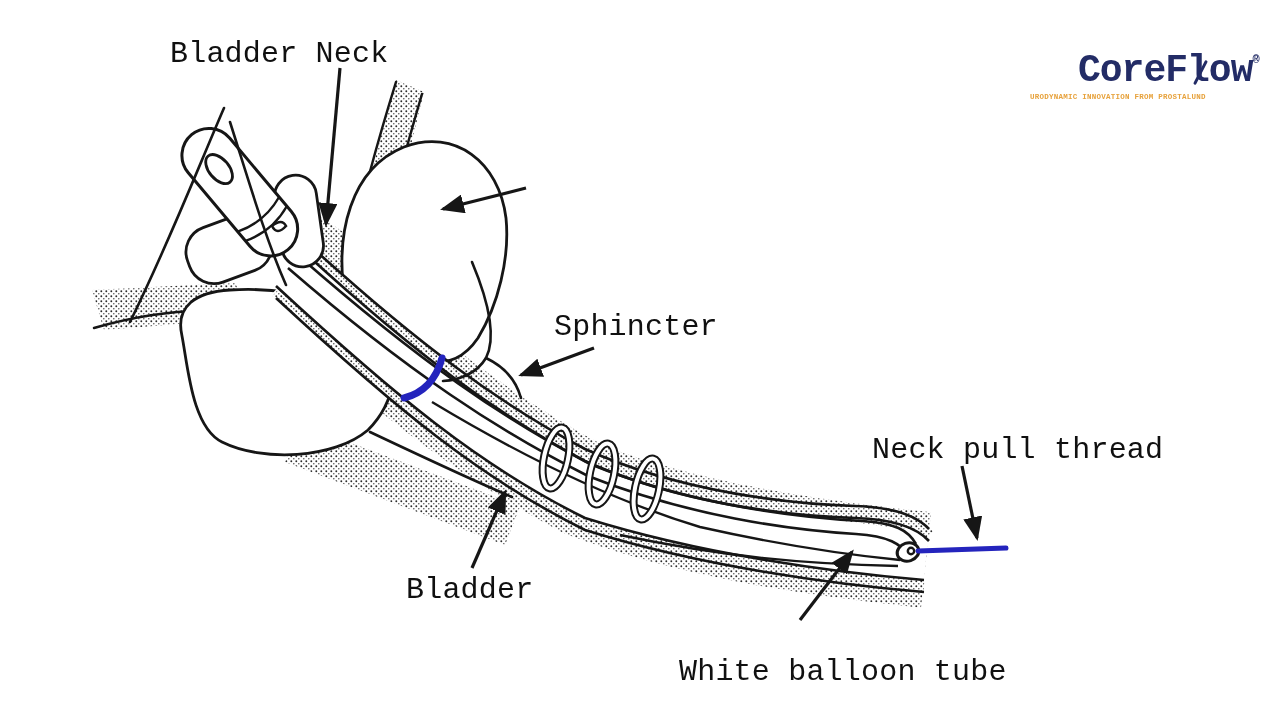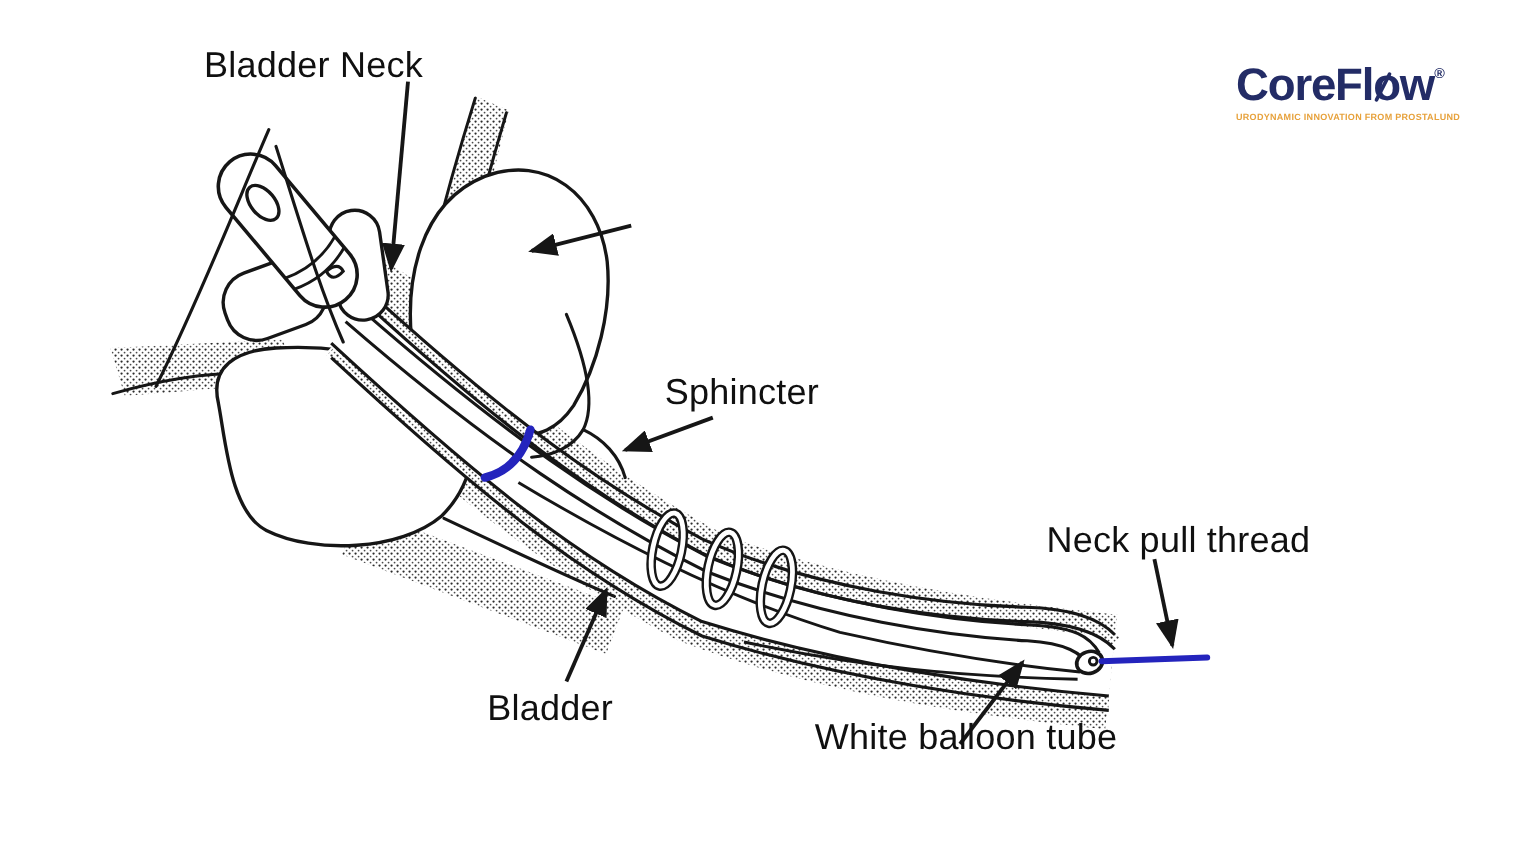--- a/index.html
+++ b/index.html
@@ -11,7 +11,7 @@
   html,body{margin:0;padding:0;background:#ffffff;}
   #frame{
     position:relative;width:1280px;height:720px;background:#ffffff;
-    overflow:hidden;font-family:Liberation Sans, sans-serif;
+    overflow:hidden;font-family:Liberation Mono, monospace;
   }
   #artwork{position:absolute;left:0;top:0;width:1280px;height:720px;}
   .diagram-label{

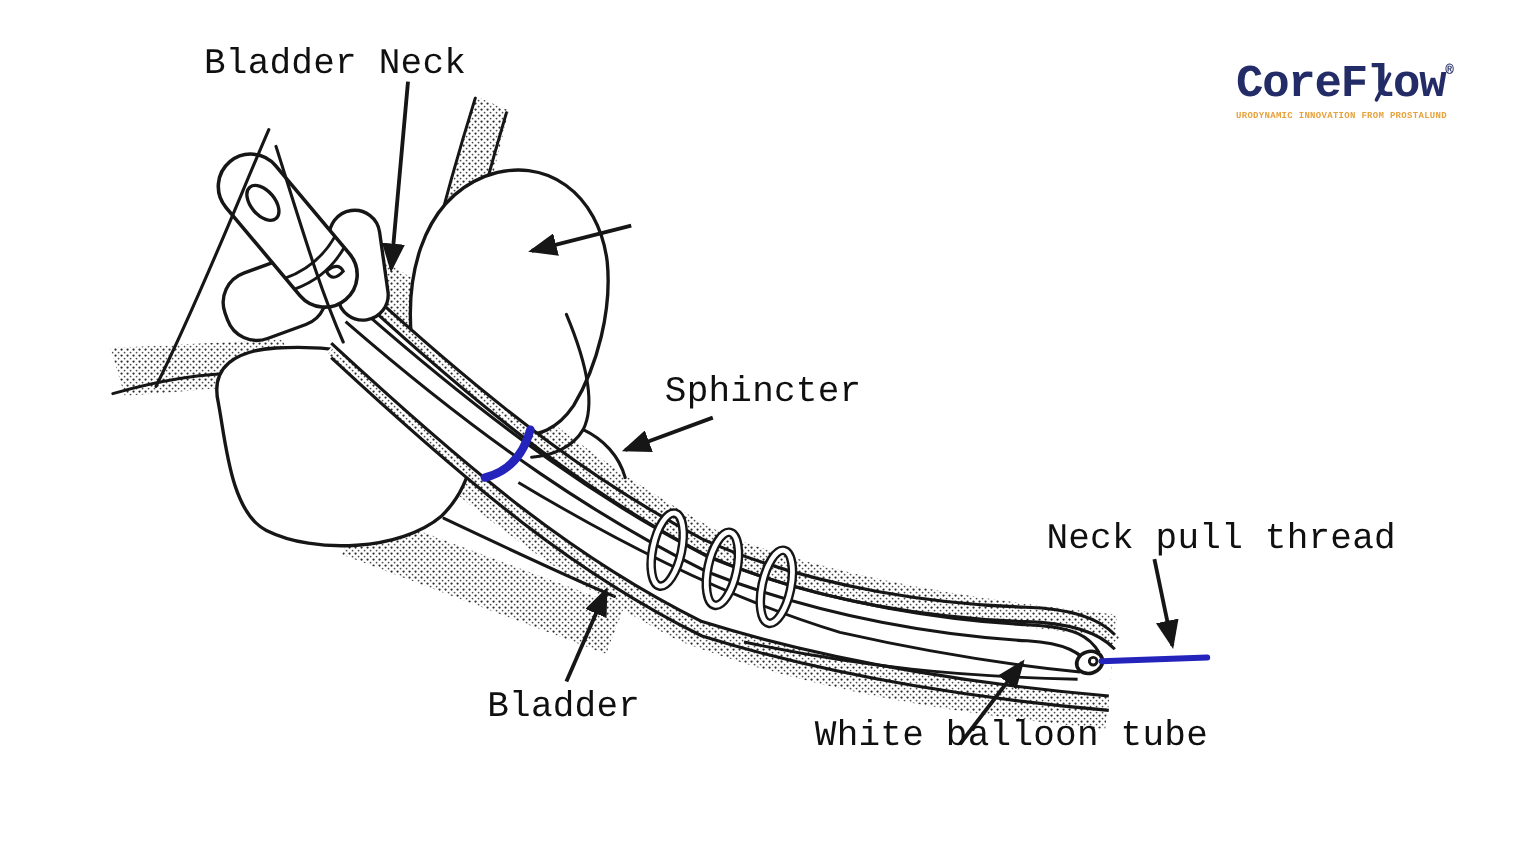--- a/index.html
+++ b/index.html
@@ -27,7 +27,7 @@
   #logo{position:absolute;left:1030px;top:52px;width:200px;}
   #logo .brand{
     position:relative;font-size:38px;font-weight:700;color:var(--logo-navy);
-    letter-spacing:-1px;line-height:1;white-space:nowrap;
+    letter-spacing:-1px;line-height:1;white-space:nowrap;margin-left:48px;
   }
   #logo .brand sup{font-size:12px;font-weight:700;vertical-align:18px;letter-spacing:0;}
   #logo .o-slash{

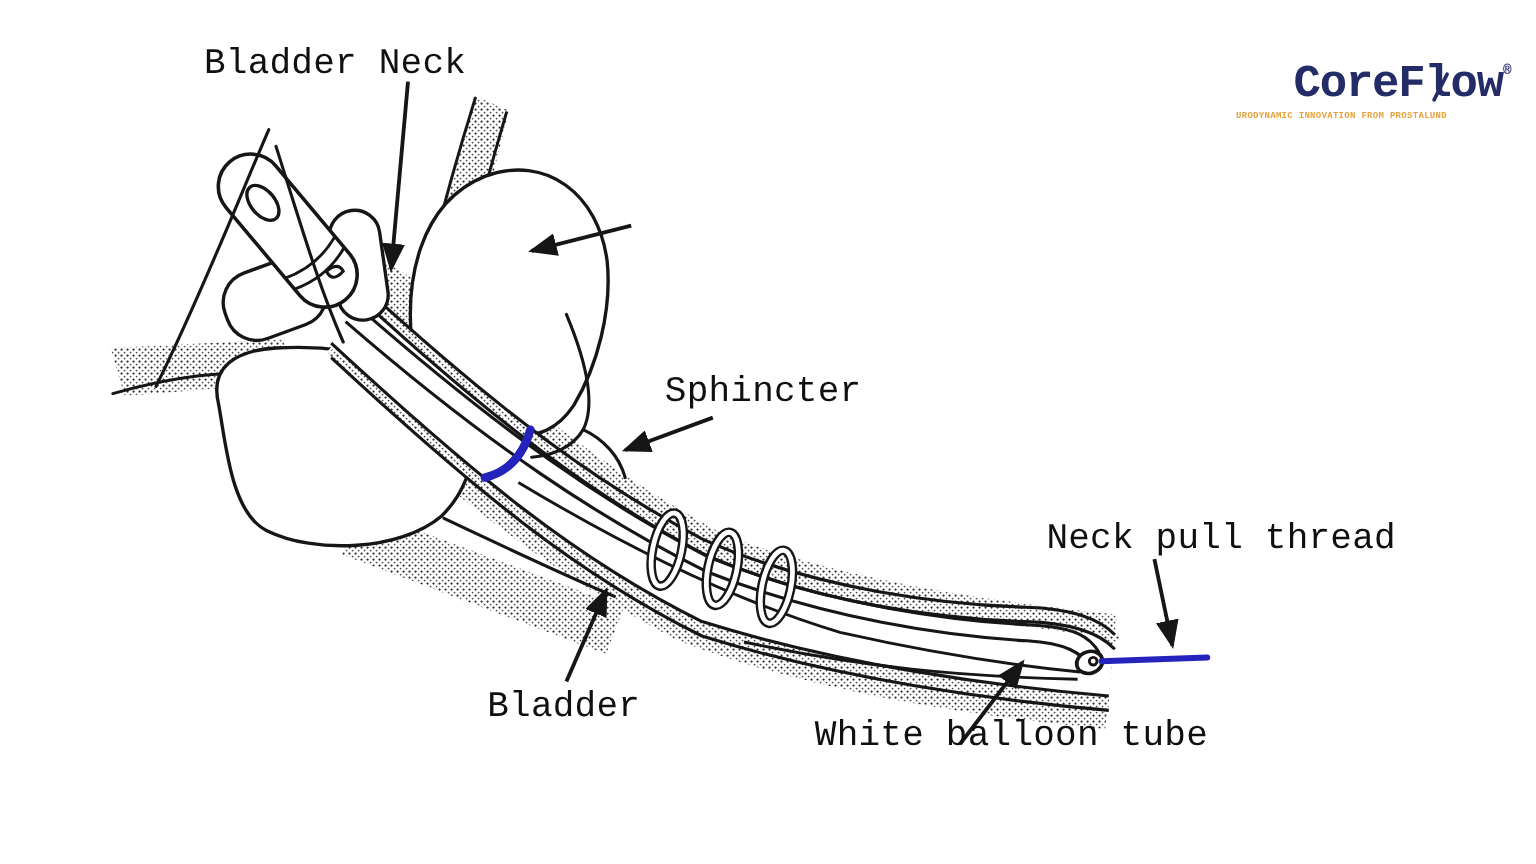--- a/index.html
+++ b/index.html
@@ -23,7 +23,7 @@
   #label-sphincter{left:554px;top:311px;}
   #label-blue-pull-thread{left:872px;top:434px;}
   #label-urethra{left:406px;top:574px;}
-  #label-white-balloon-tube{left:679px;top:598px;}
+  #label-white-balloon-tube{left:679px;top:656px;}
   #logo{position:absolute;left:1030px;top:52px;width:200px;}
   #logo .brand{
     position:relative;font-size:38px;font-weight:700;color:var(--logo-navy);

